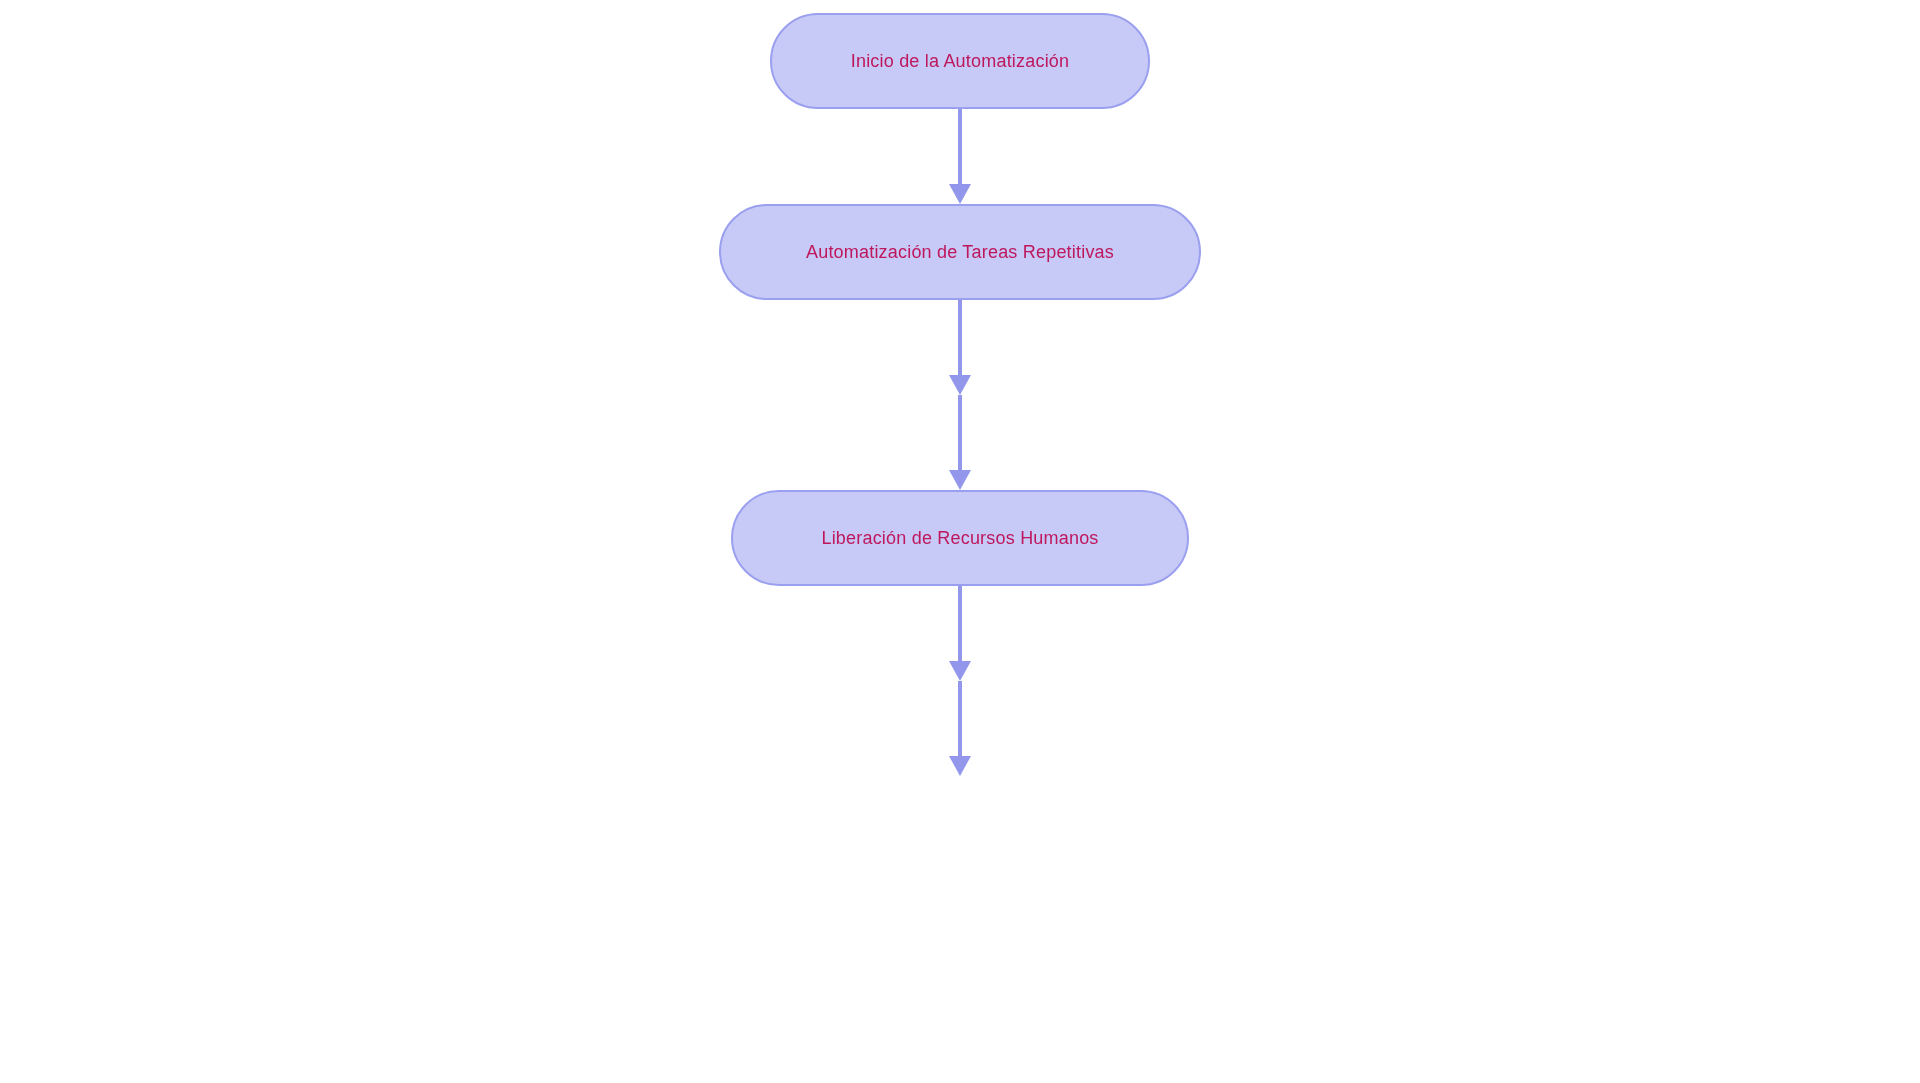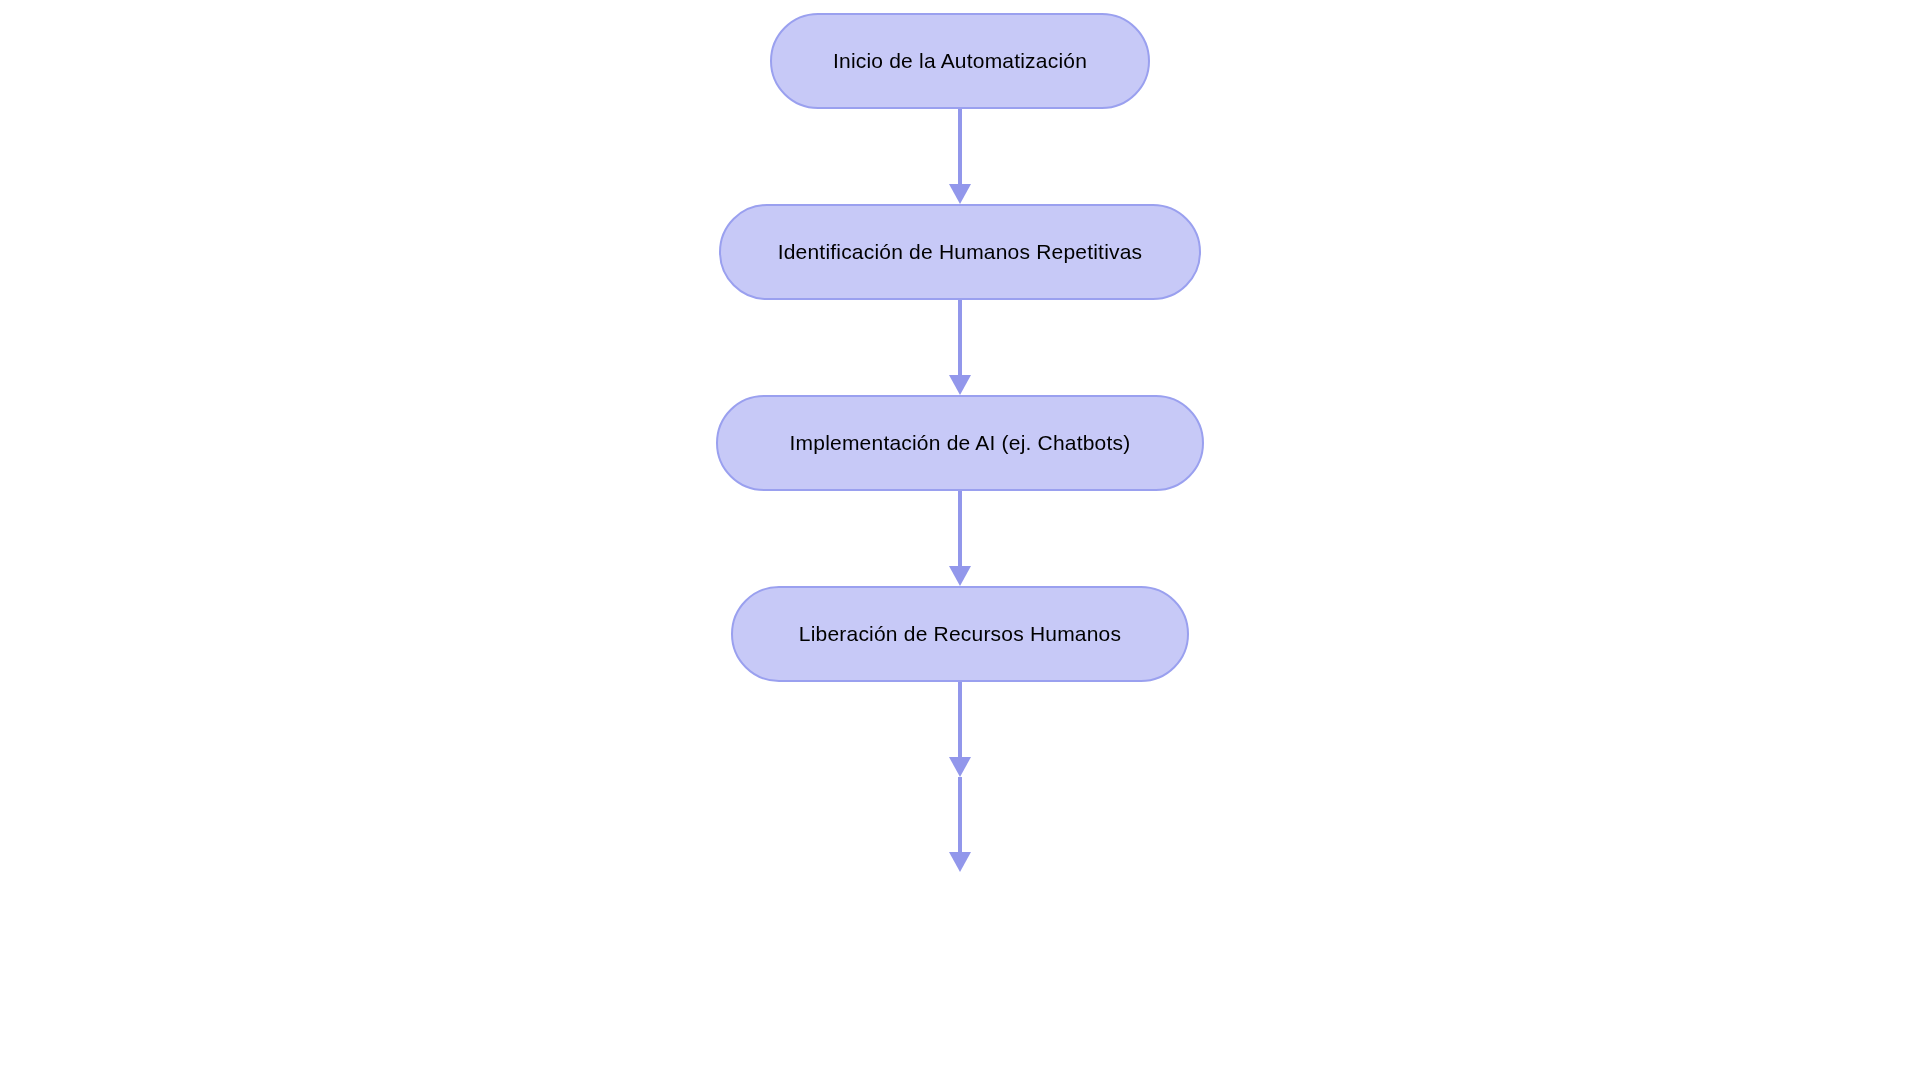--- a/index.html
+++ b/index.html
@@ -36,8 +36,8 @@
     flex: 0 0 auto;
   }
   .node-label {
-    color: #000000;
-    font-size: 21px;
+    color: #be185d;
+    font-size: 18px;
     letter-spacing: 0.2px;
     white-space: nowrap;
     text-align: left;

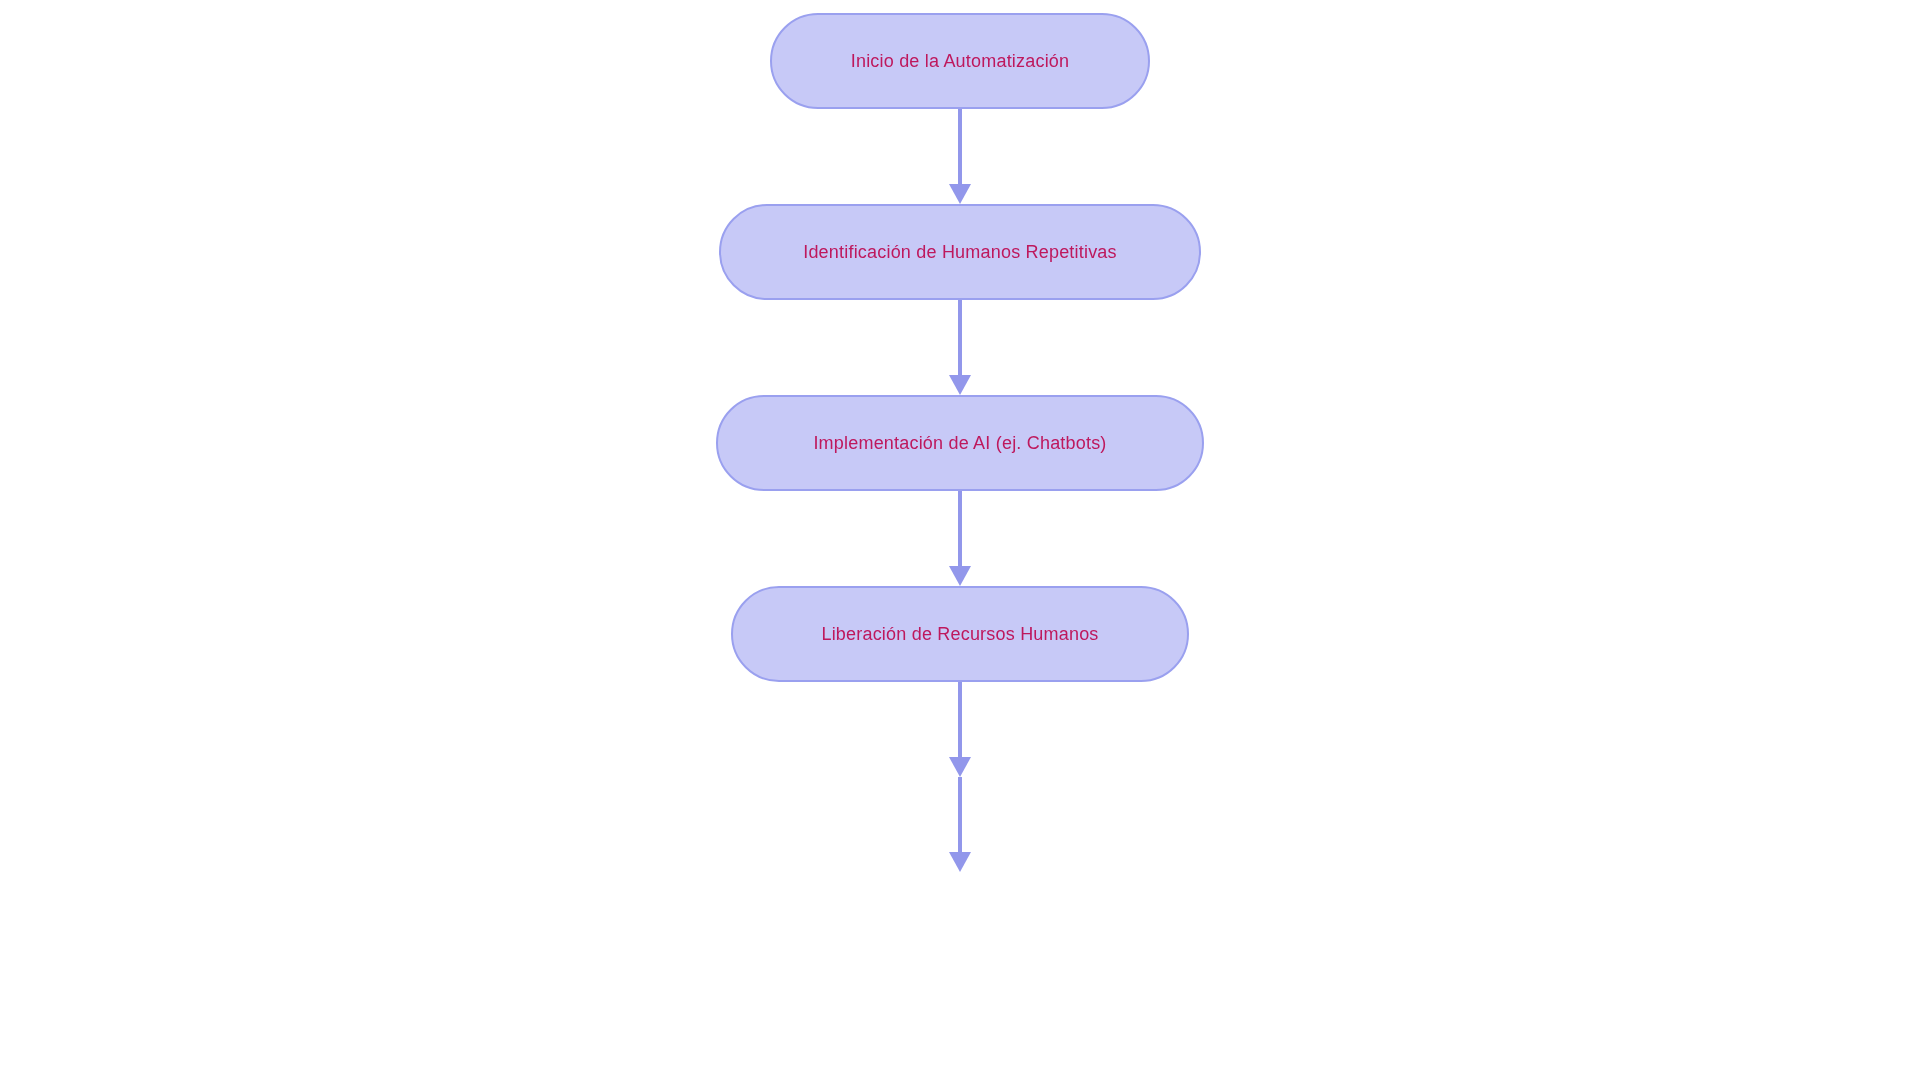--- a/index.html
+++ b/index.html
@@ -79,7 +79,7 @@
     </div>
 
     <div class="node" style="width:482px">
-      <span class="node-label">Identificación de Humanos Repetitivas</span>
+      <span class="node-label">Automatización de Tareas Repetitivas</span>
     </div>
 
     <div class="connector">

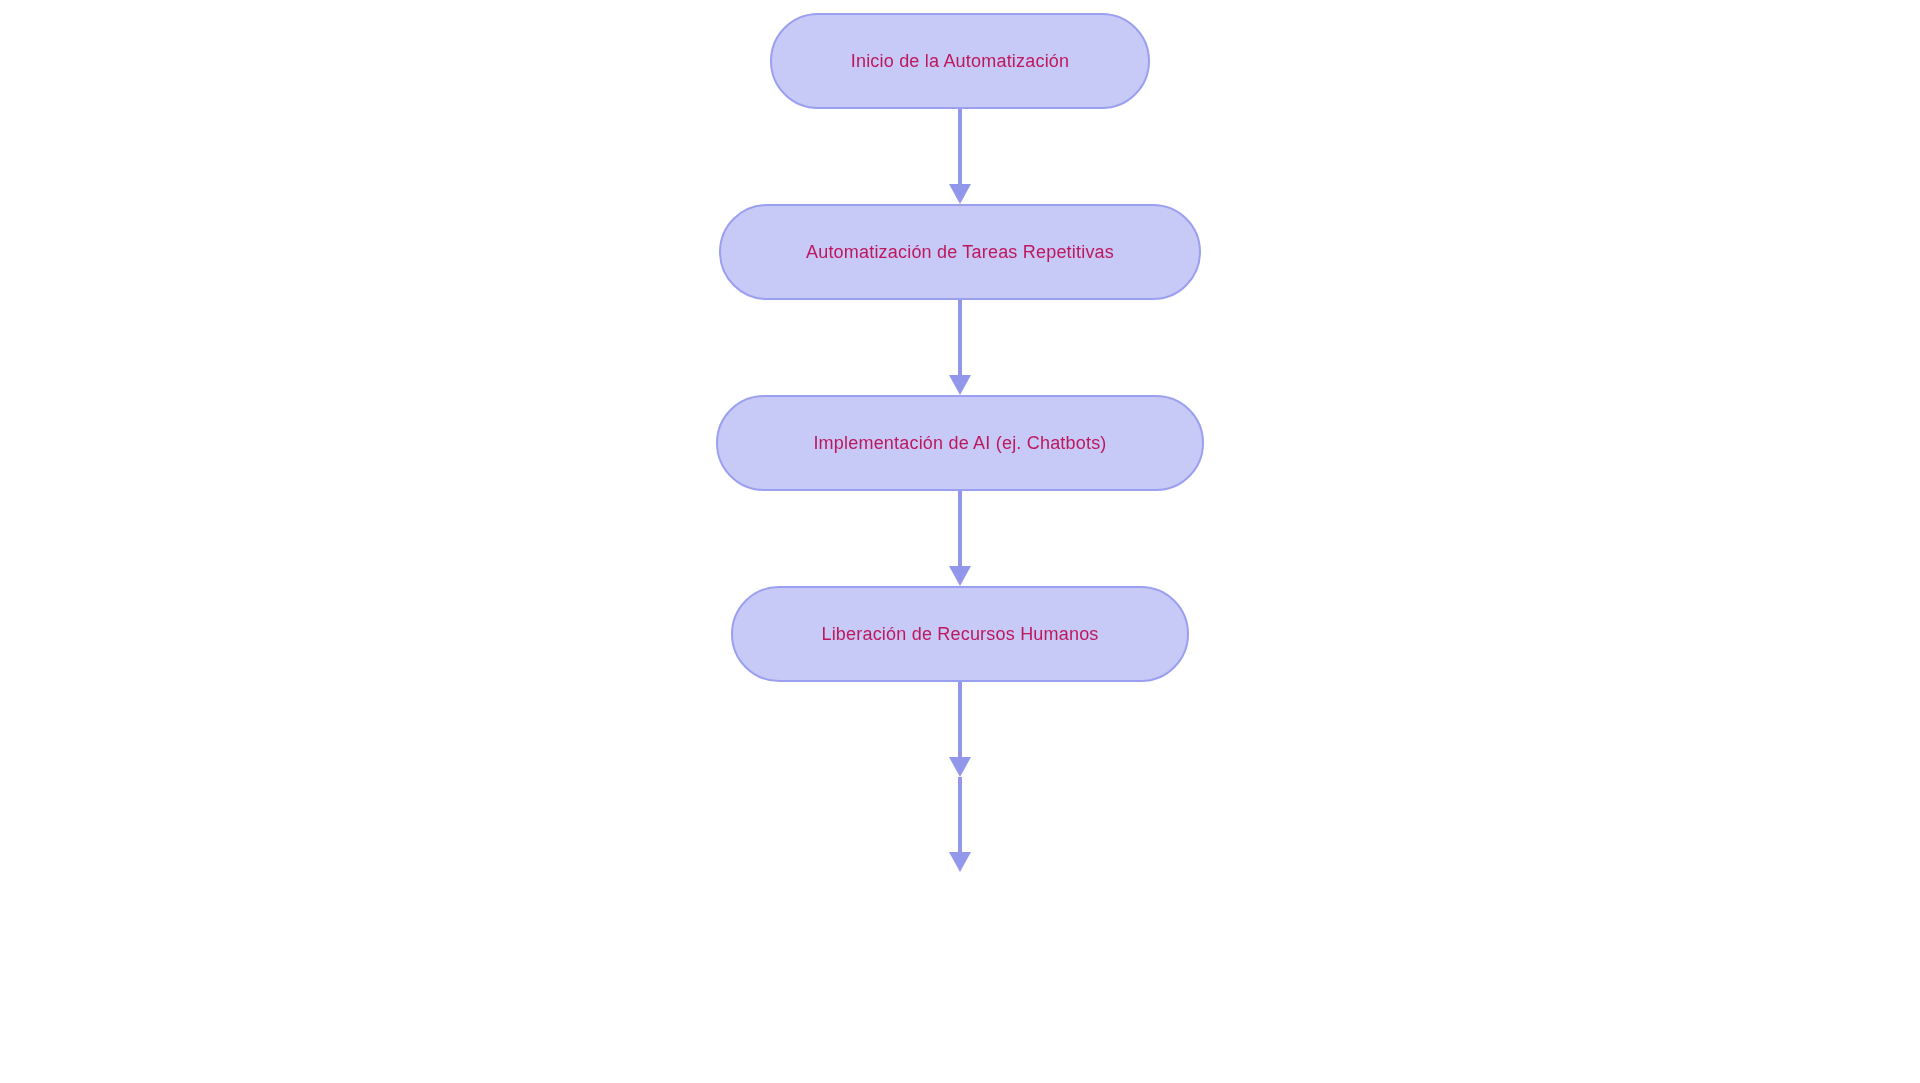--- a/index.html
+++ b/index.html
@@ -87,9 +87,6 @@
       <div class="head"></div>
     </div>
 
-    <div class="node" style="width:488px">
-      <span class="node-label">Implementación de AI (ej. Chatbots)</span>
-    </div>
 
     <div class="connector">
       <div class="line"></div>

